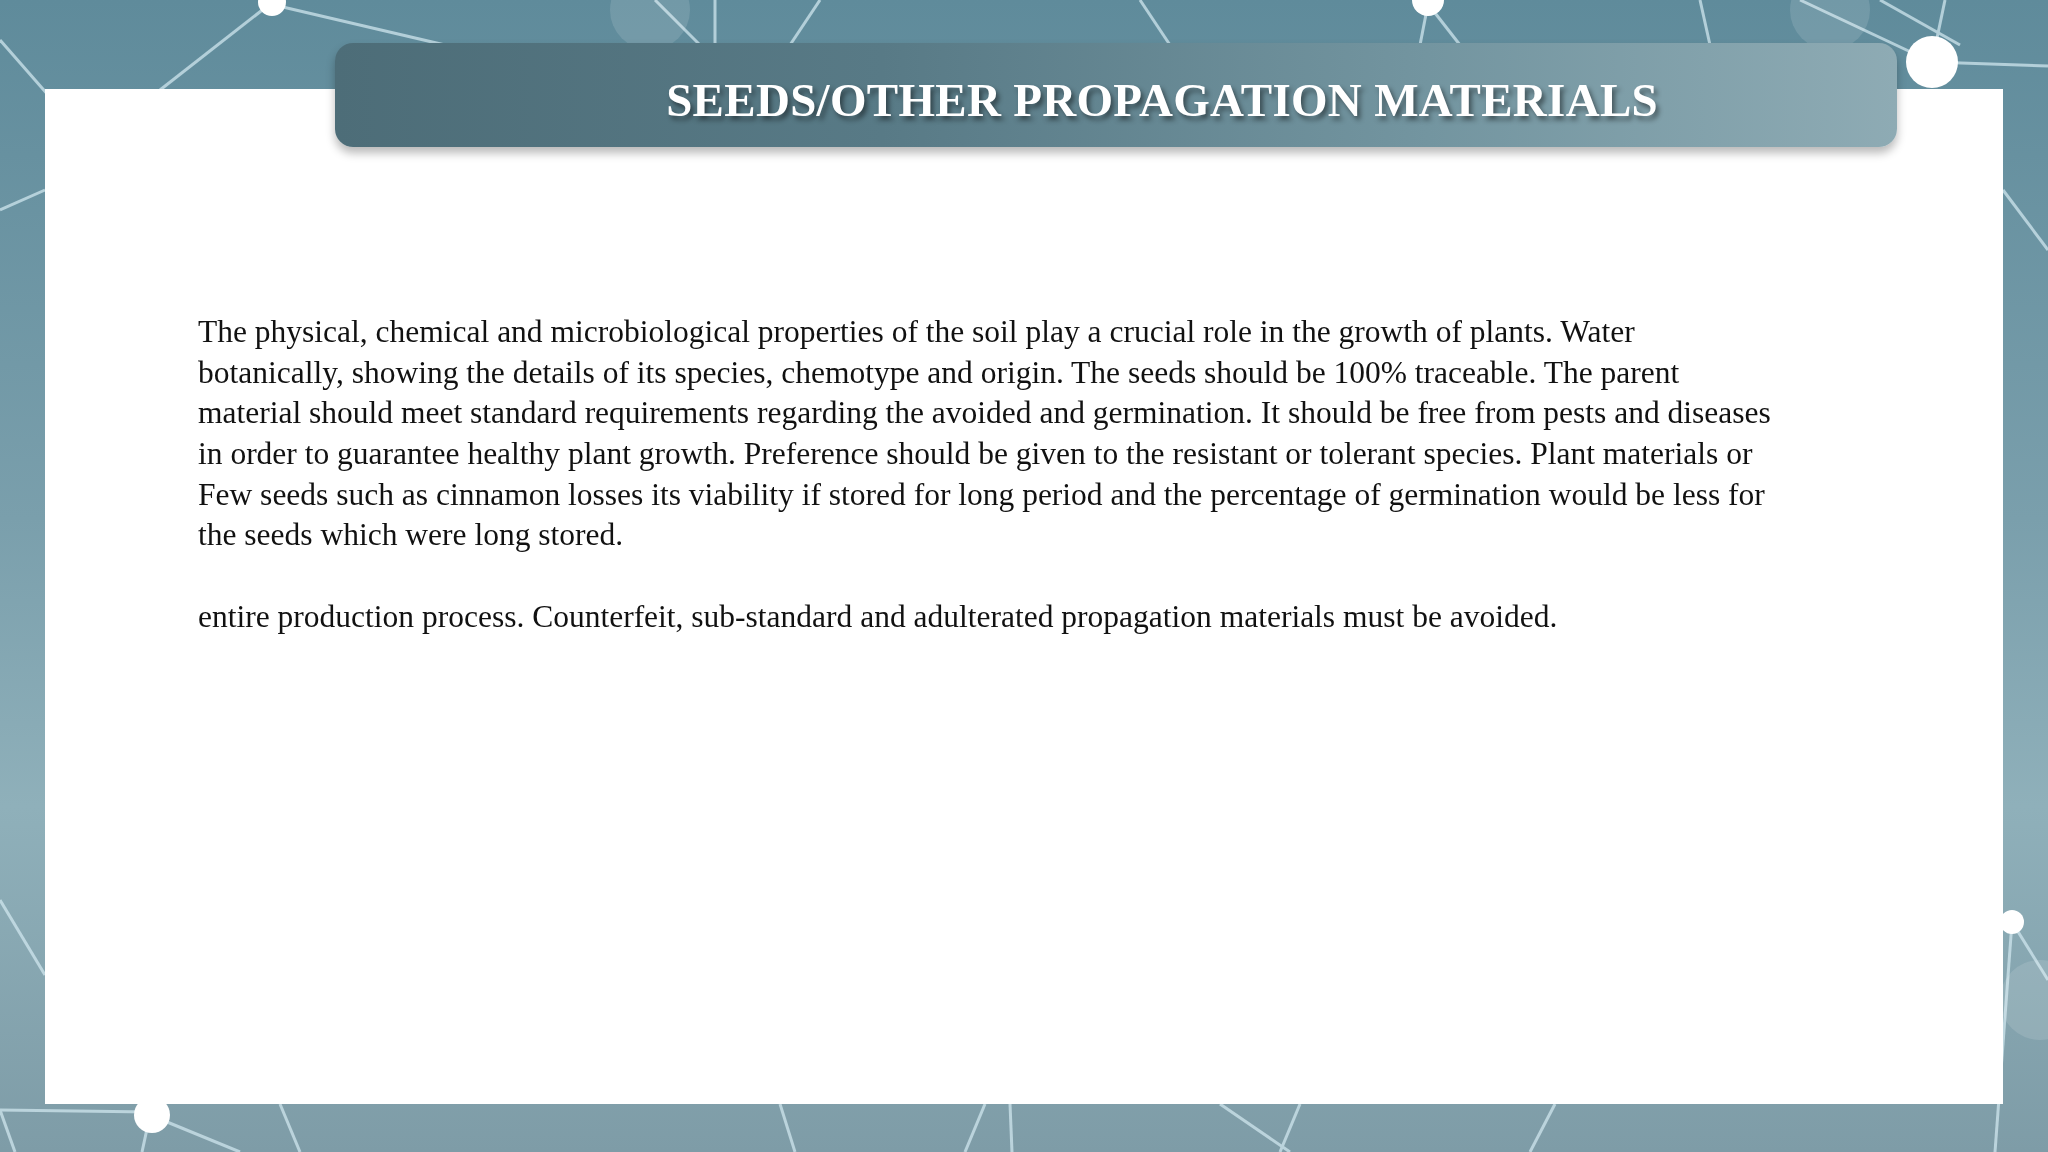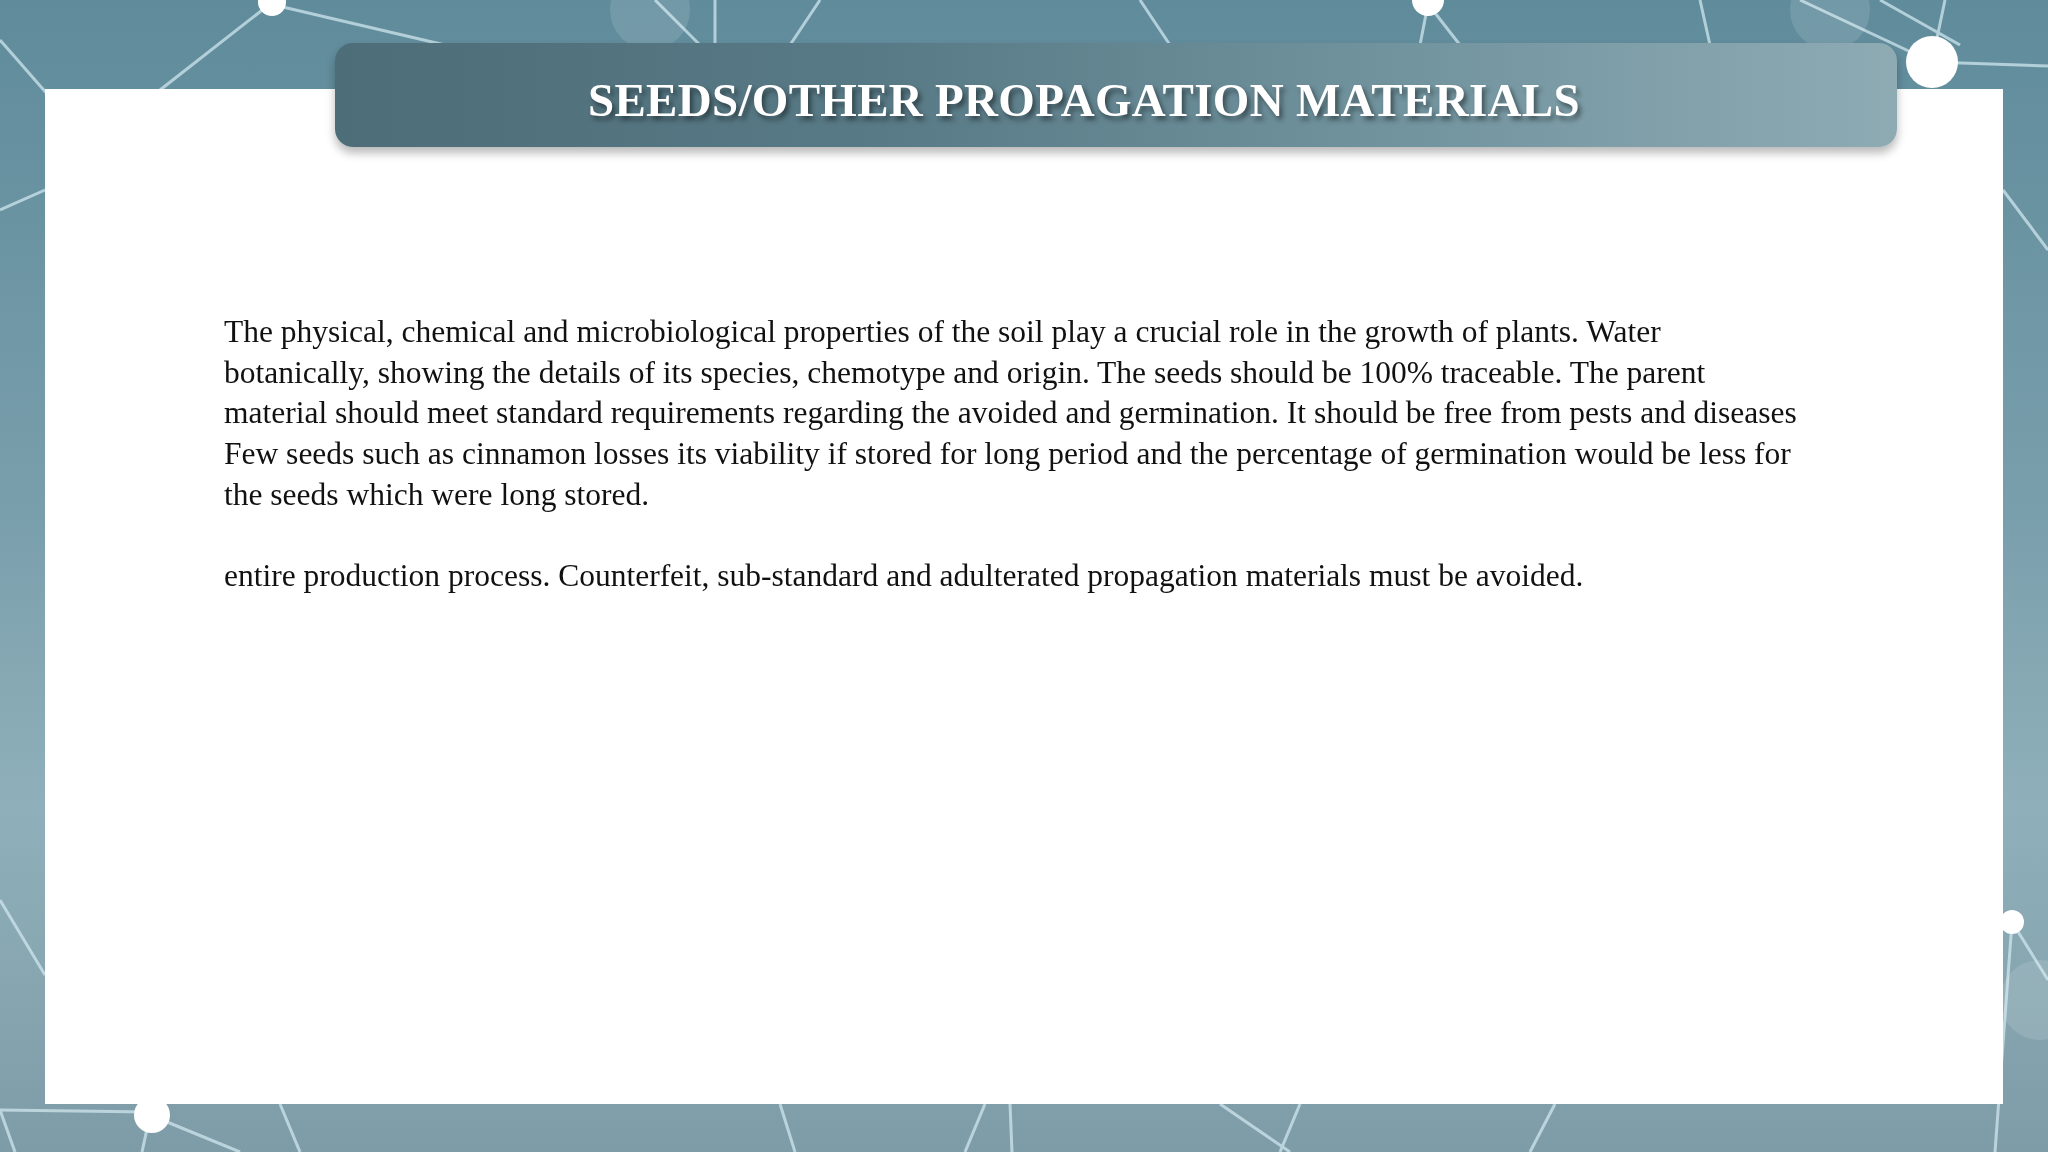--- a/index.html
+++ b/index.html
@@ -25,6 +25,7 @@
     font-size: 47px; line-height: 60px; color: #ffffff; white-space: nowrap;
     text-shadow: 3px 4px 5px rgba(0,0,0,0.45);
     letter-spacing: 0.3px;
+    text-align: right;
   }
   .body-text {
     position: absolute; left: 224px; top: 312px; width: 1700px;

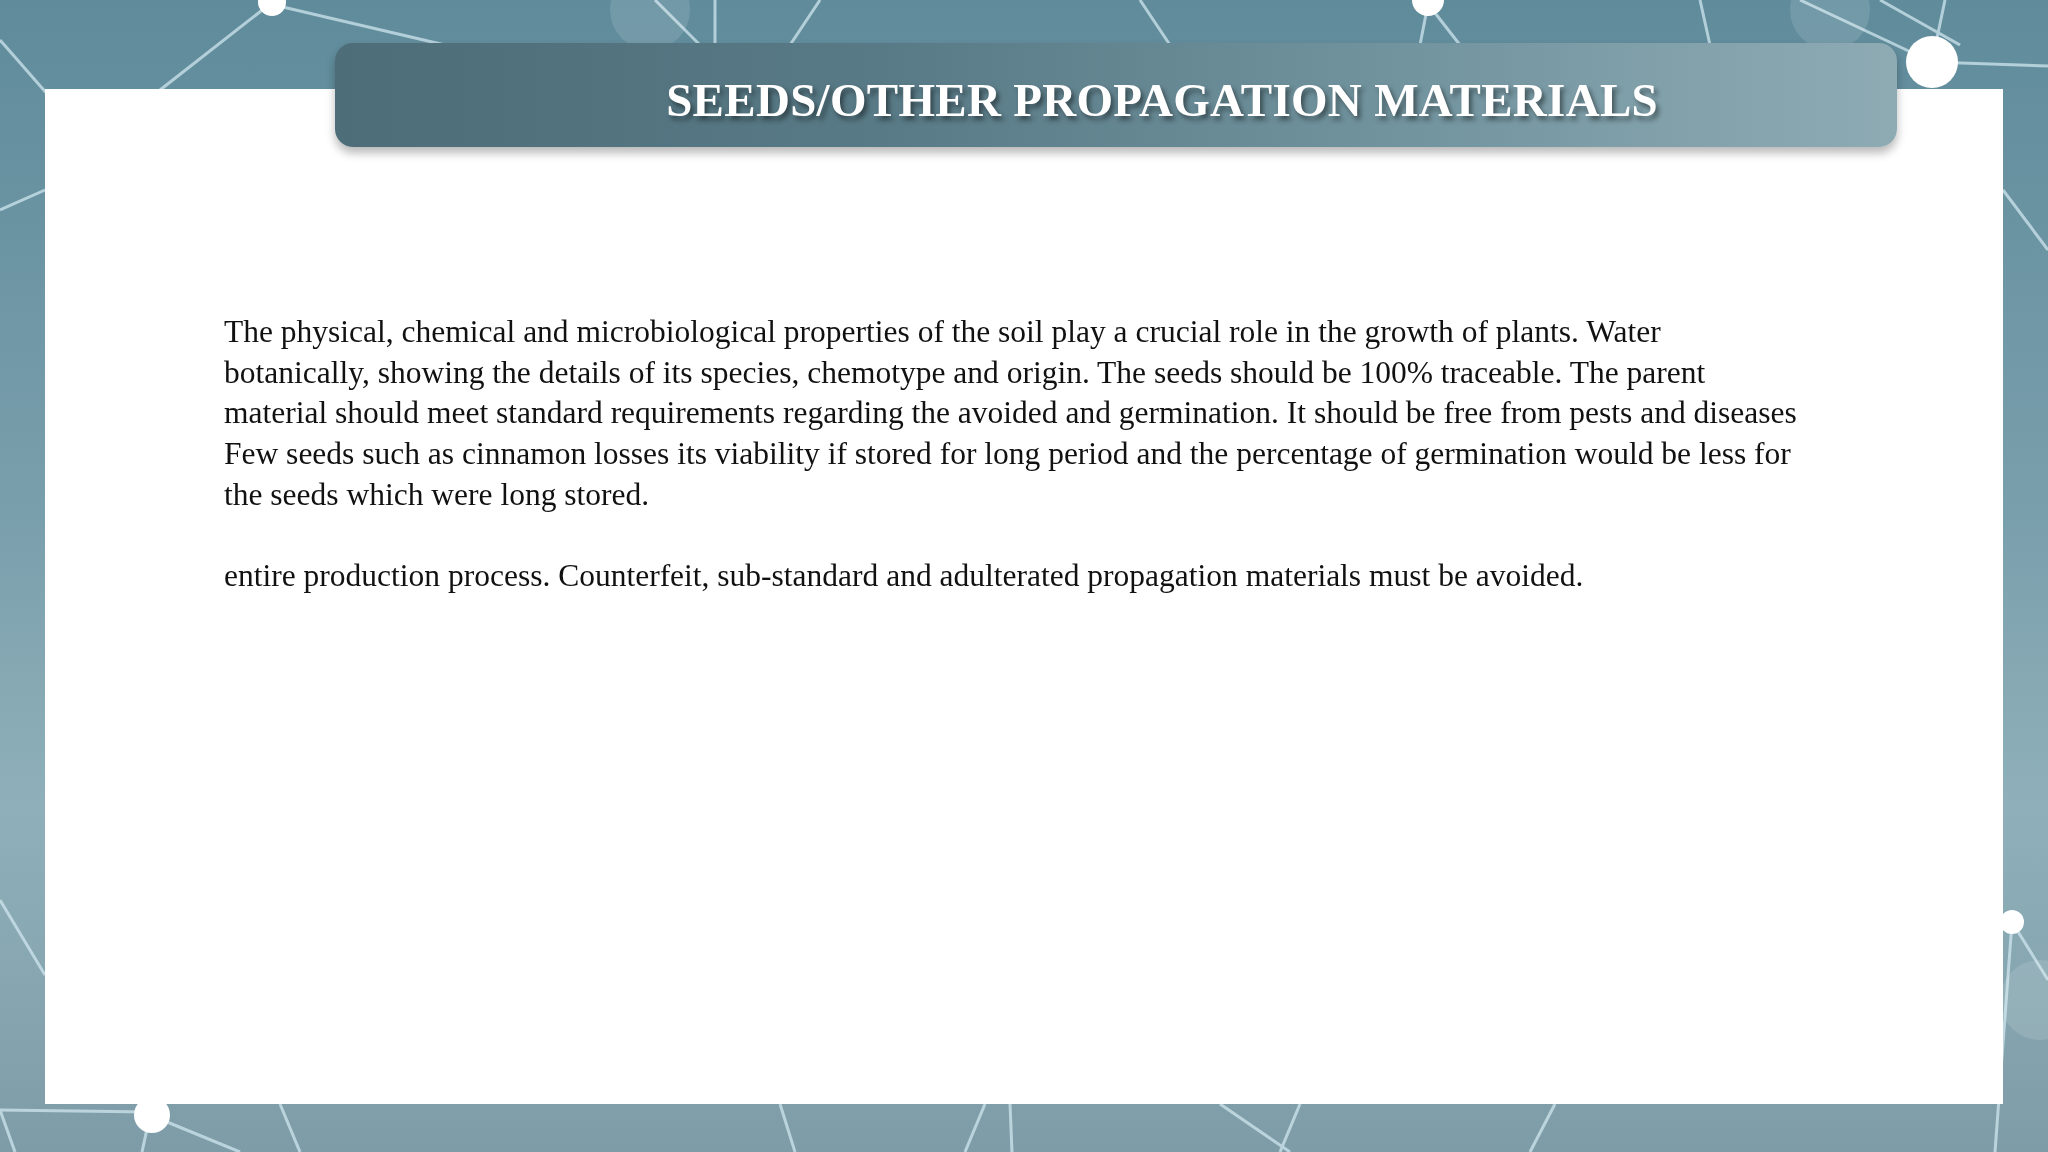--- a/index.html
+++ b/index.html
@@ -28,7 +28,7 @@
     text-align: right;
   }
   .body-text {
-    position: absolute; left: 224px; top: 312px; width: 1700px;
+    position: absolute; left: 198px; top: 312px; width: 1700px;
     font-size: 31.5px; line-height: 40.7px; color: #111111;
   }
   .line { white-space: nowrap; display: block; height: 40.7px; }

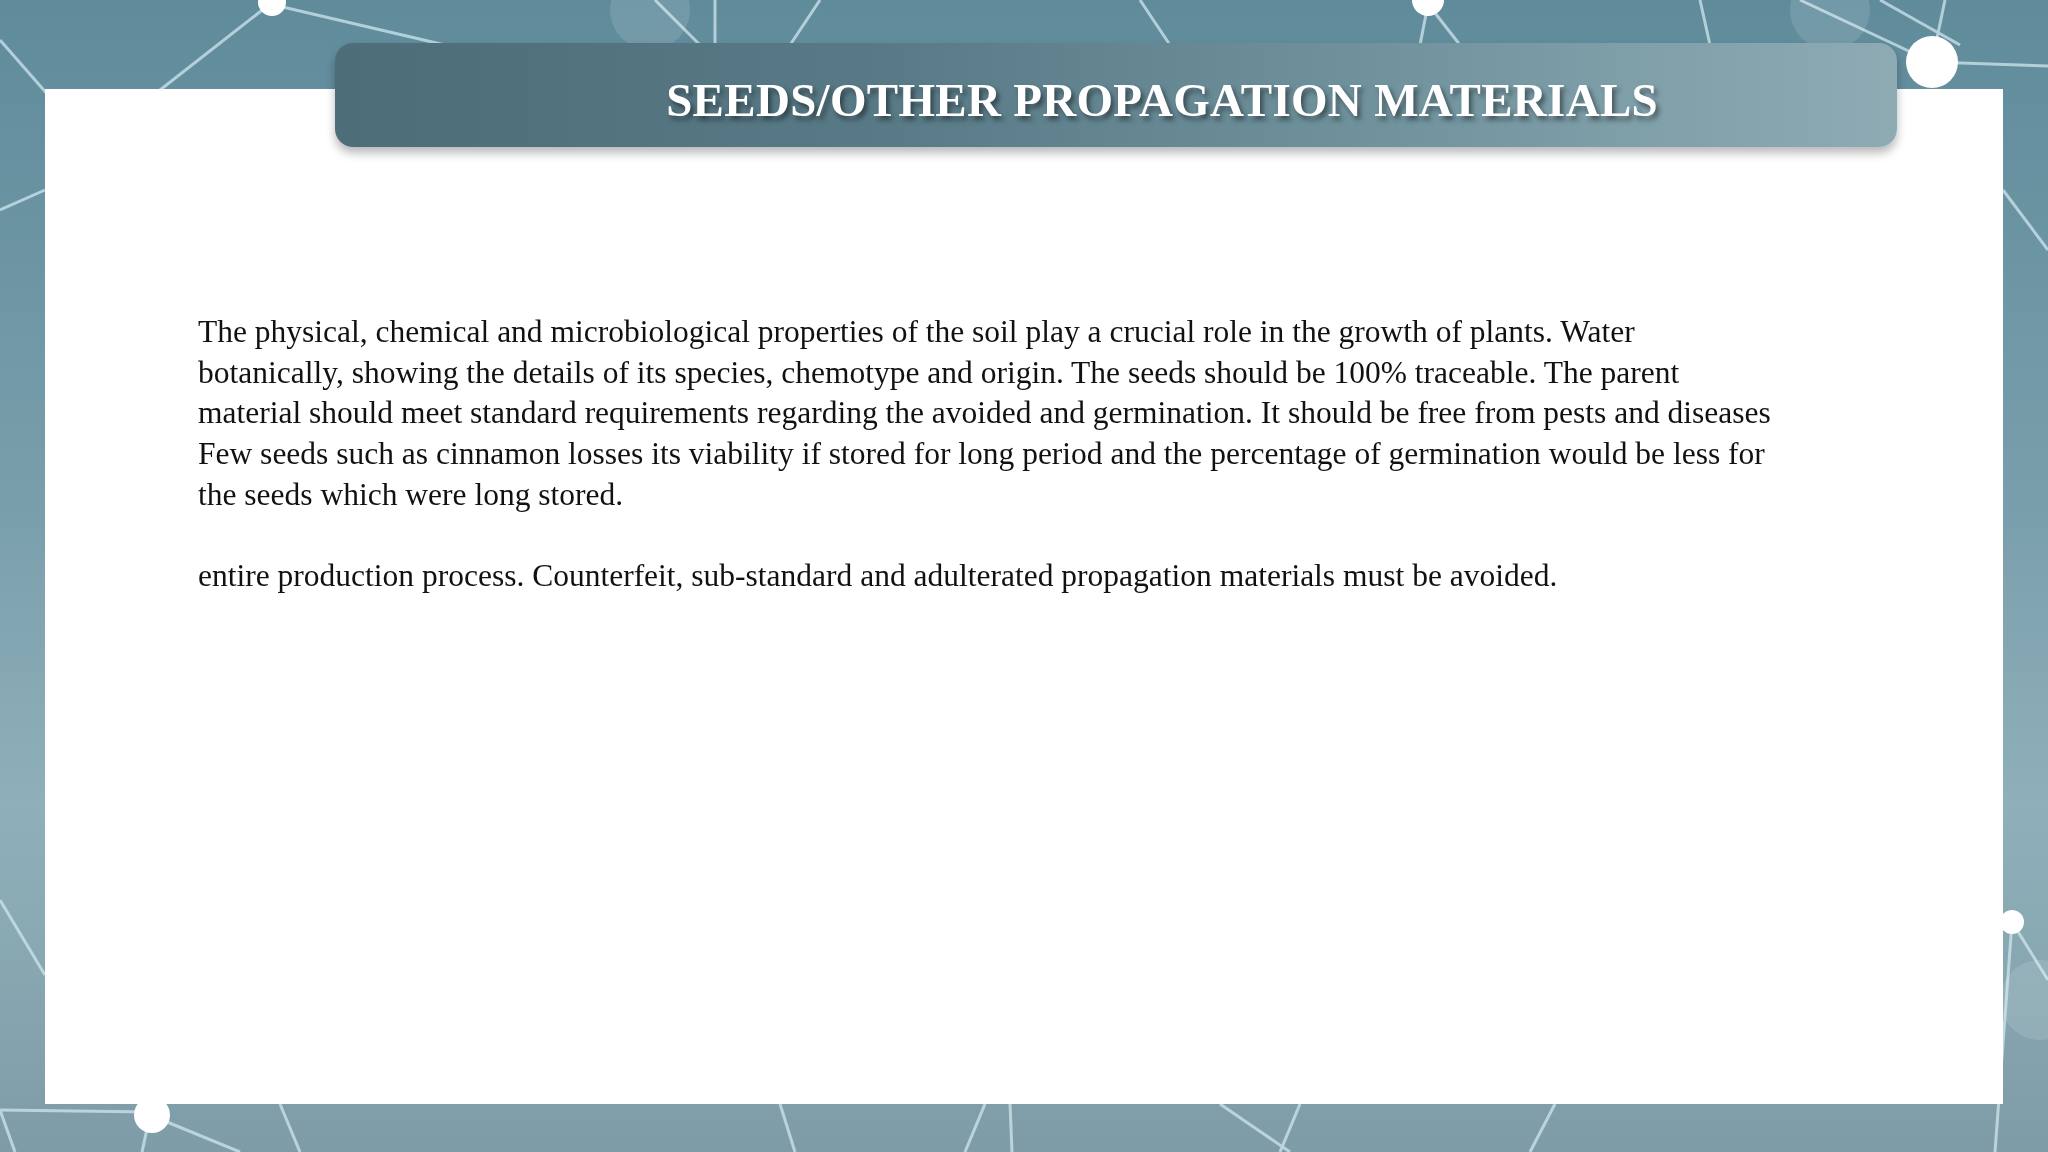--- a/index.html
+++ b/index.html
@@ -94,6 +94,7 @@
     <span class="line">The physical, chemical and microbiological properties of the soil play a crucial role in the growth of plants. Water</span>
     <span class="line">botanically, showing the details of its species, chemotype and origin. The seeds should be 100% traceable. The parent</span>
     <span class="line">material should meet standard requirements regarding the avoided and germination. It should be free from pests and diseases</span>
+    <span class="line">in order to guarantee healthy plant growth. Preference should be given to the resistant or tolerant species. Plant materials or</span>
   </div>
   <div>
     <span class="line">Few seeds such as cinnamon losses its viability if stored for long period and the percentage of germination would be less for</span>

